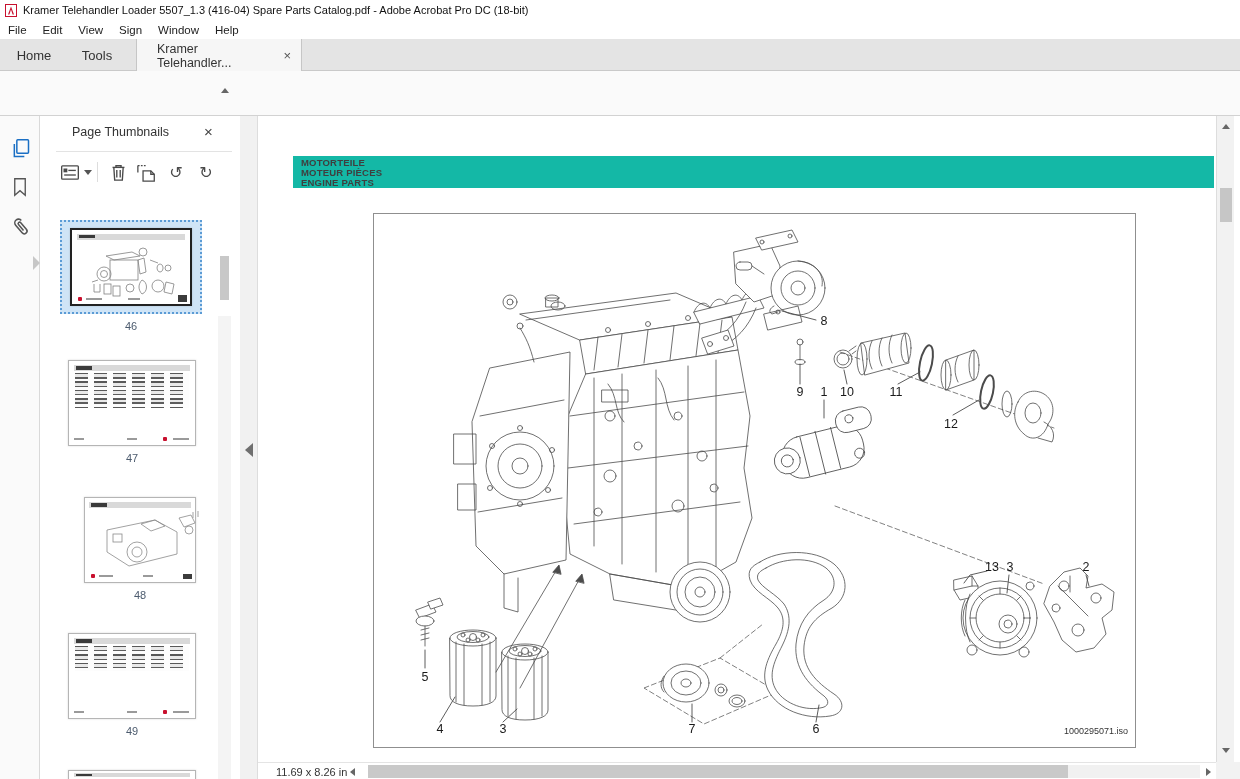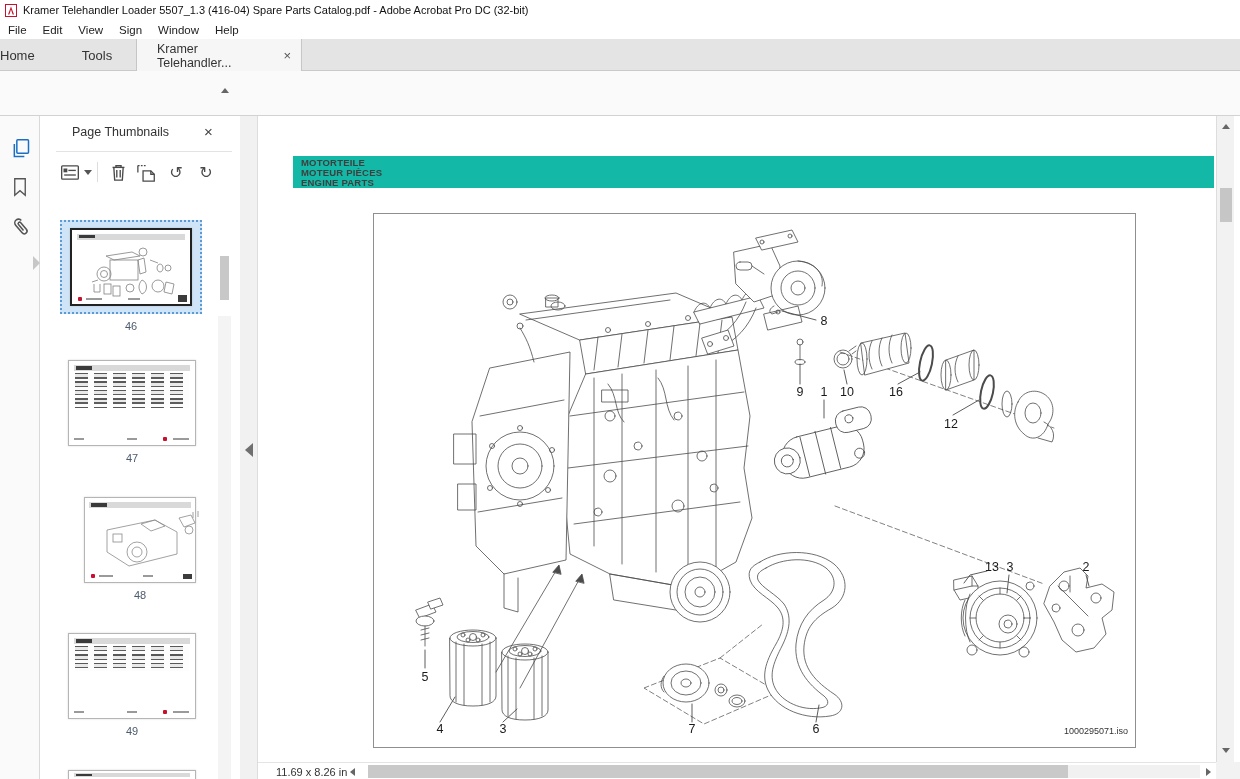--- a/index.html
+++ b/index.html
@@ -106,7 +106,7 @@
       <rect x="0.5" y="0.5" width="11" height="12" fill="#fff" stroke="#c8102e"></rect>
       <path d="M6,2.5 L9,10.5 L7.6,10.5 L6,5.6 L4.4,10.5 L3,10.5 Z" fill="#c8102e"></path>
     </svg>
-    <span class="title-text">Kramer Telehandler Loader 5507_1.3 (416-04) Spare Parts Catalog.pdf - Adobe Acrobat Pro DC (32-bit)</span>
+    <span class="title-text">Kramer Telehandler Loader 5507_1.3 (416-04) Spare Parts Catalog.pdf - Adobe Acrobat Pro DC (18-bit)</span>
   </div>
 
   <div class="abs menubar">

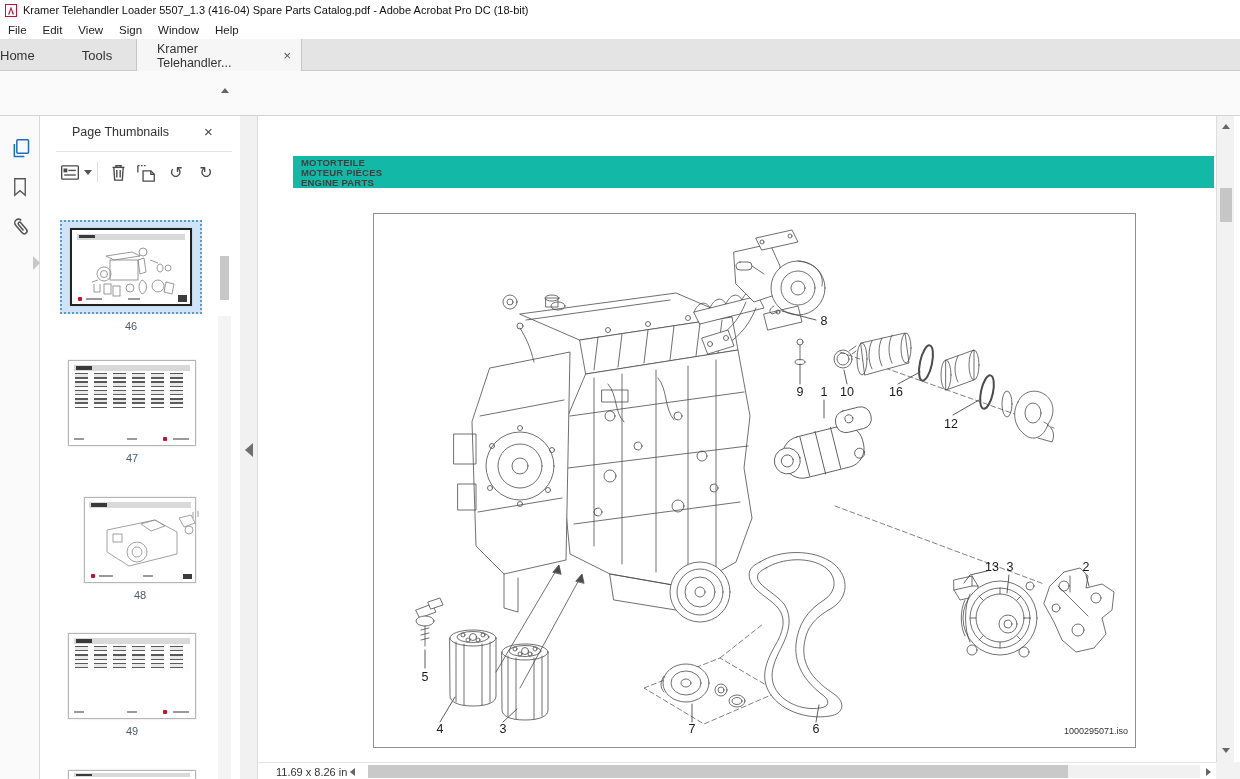--- a/index.html
+++ b/index.html
@@ -18,7 +18,7 @@
   
   .tabbar{left:0;top:39px;width:1240px;height:32px;background:#e4e4e4;border-bottom:1px solid #c9c9c9;}
   .tab{position:absolute;top:0;height:32px;display:flex;align-items:center;font-size:13px;color:#333;}
-  .tab-home{left:0;width:68px;}
+  .tab-home{left:0;width:68px;justify-content:center;}
   .tab-tools{left:68px;width:58px;justify-content:center;}
   .tab-doc{left:136px;width:166px;background:#f6f6f6;border-left:1px solid #c6c6c6;border-right:1px solid #c6c6c6;
            height:33px;font-size:12.5px;justify-content:space-between;padding:0 10px 0 20px;}

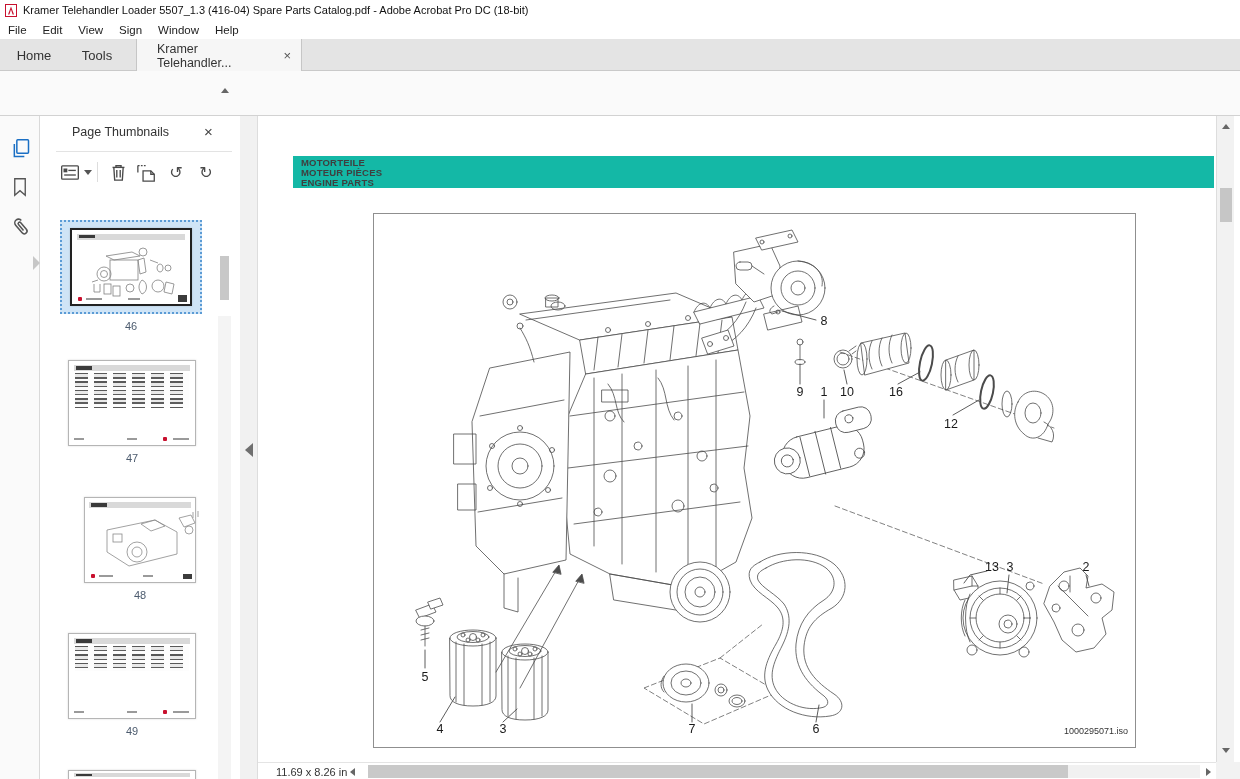--- a/index.html
+++ b/index.html
@@ -640,7 +640,7 @@
     <div class="callout" style="left:542px;top:276px;">9</div>
     <div class="callout" style="left:566px;top:276px;">1</div>
     <div class="callout" style="left:589px;top:276px;">10</div>
-    <div class="callout" style="left:638px;top:276px;">16</div>
+    <div class="callout" style="left:638px;top:276px;">11</div>
     <div class="callout" style="left:693px;top:308px;">12</div>
     <div class="callout" style="left:734px;top:451px;">13</div>
     <div class="callout" style="left:752px;top:451px;">3</div>

